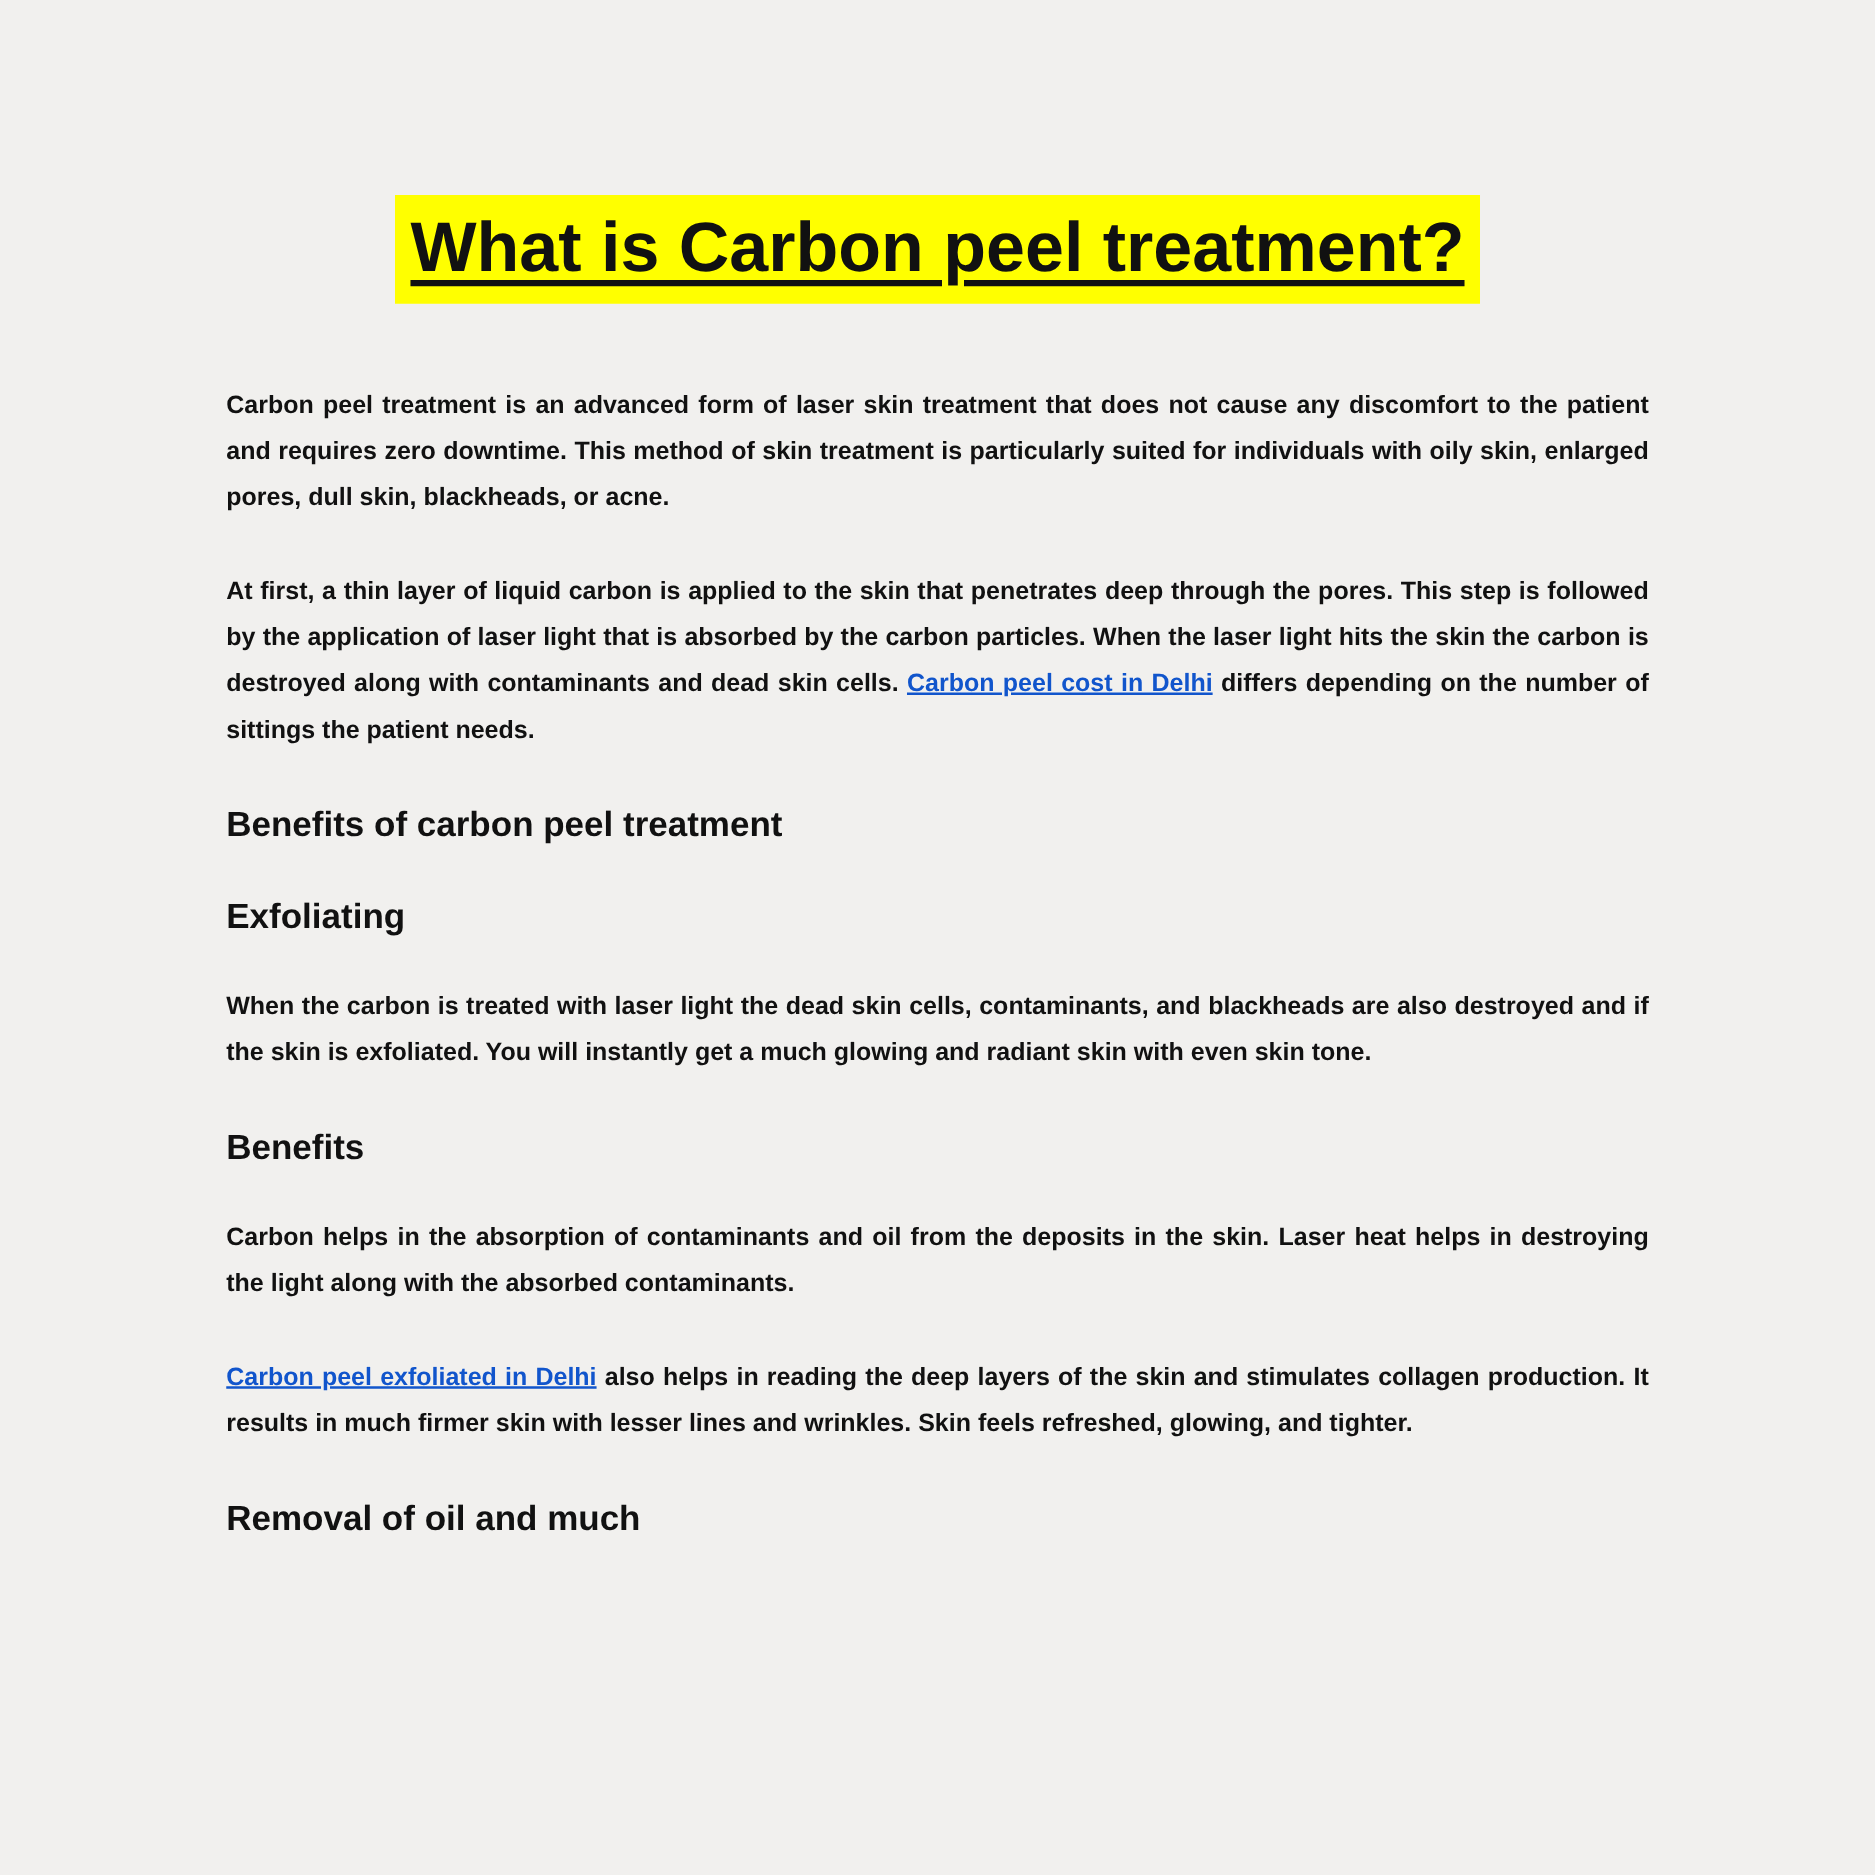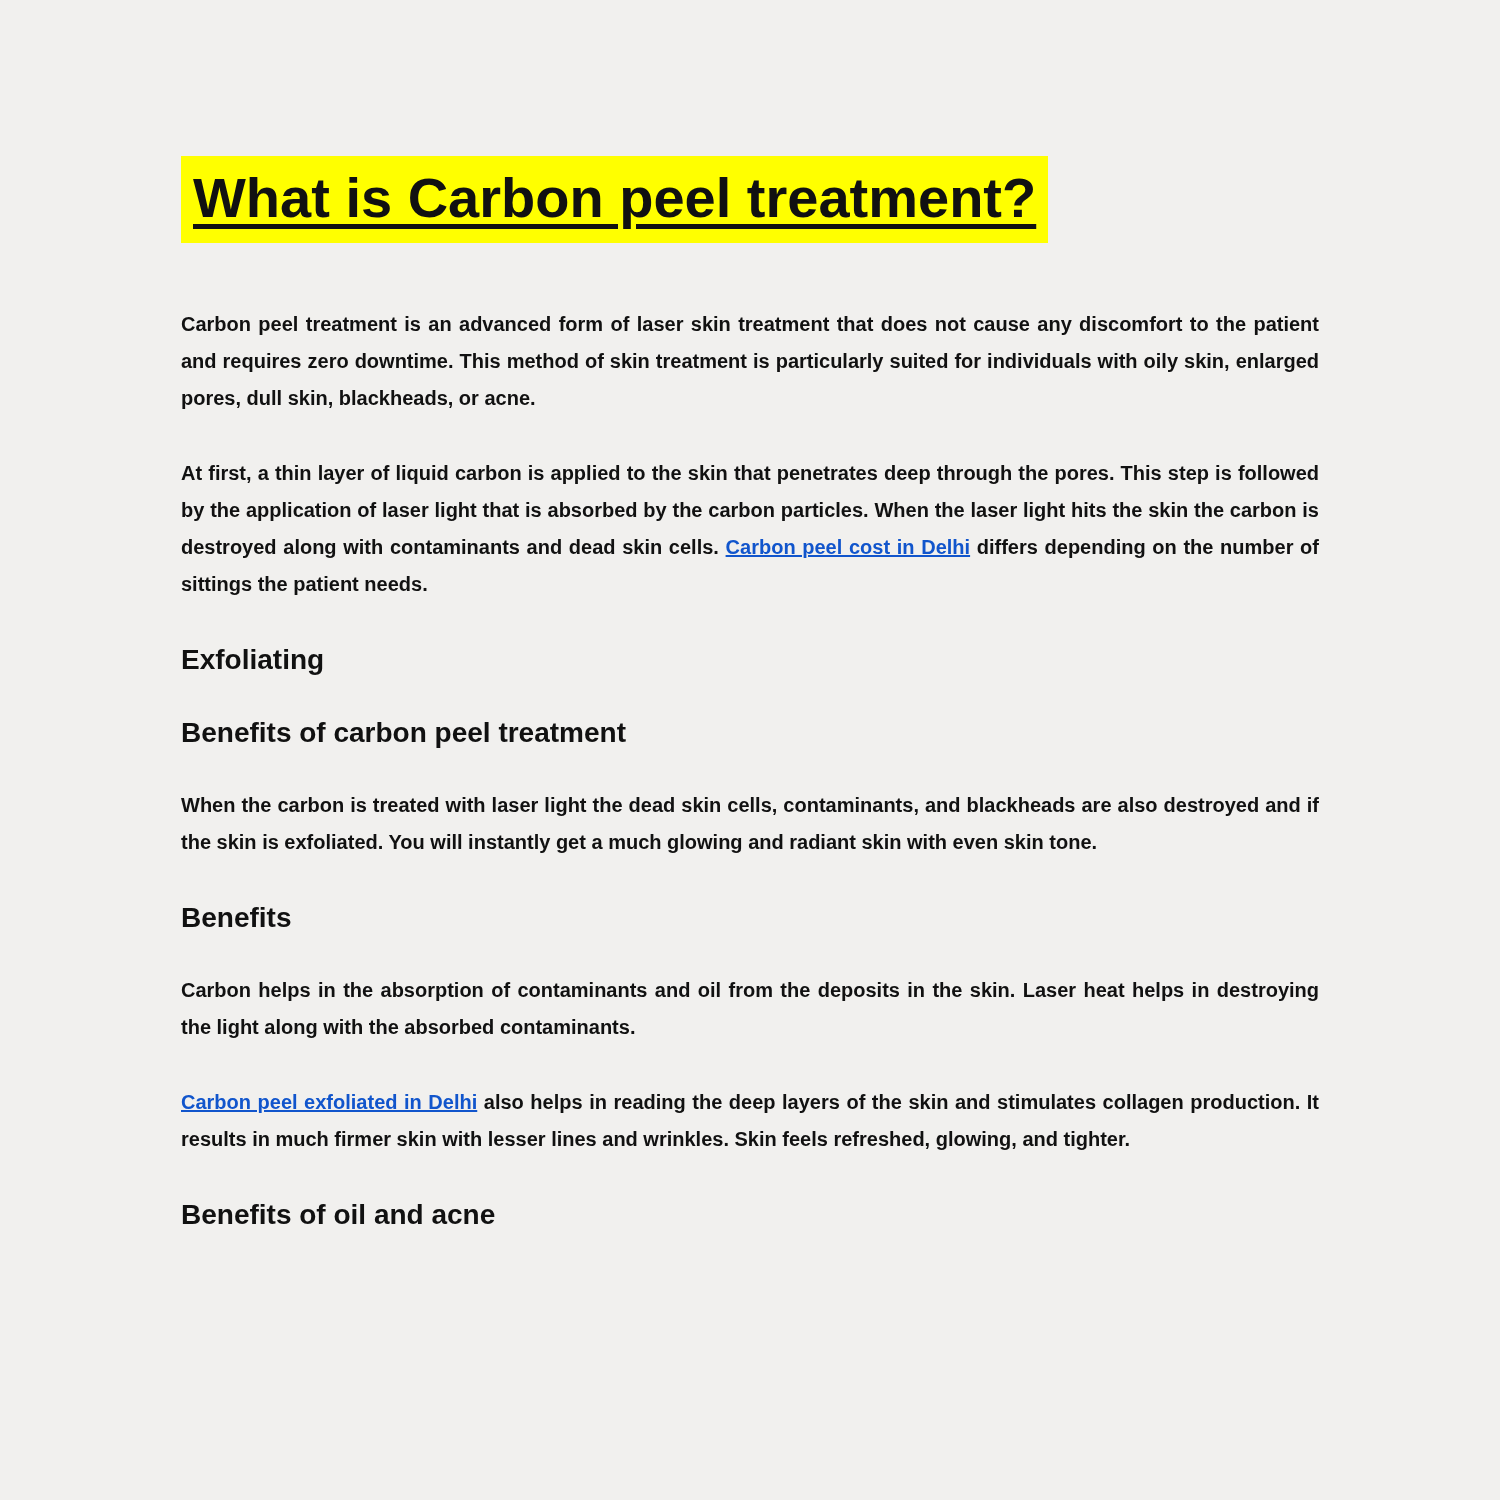--- a/index.html
+++ b/index.html
@@ -25,7 +25,7 @@
   }
   .title{
     margin:0 0 80px 0;
-    text-align:left;
+    text-align:center;
     font-size:56px;
     font-weight:700;
     line-height:1.0;

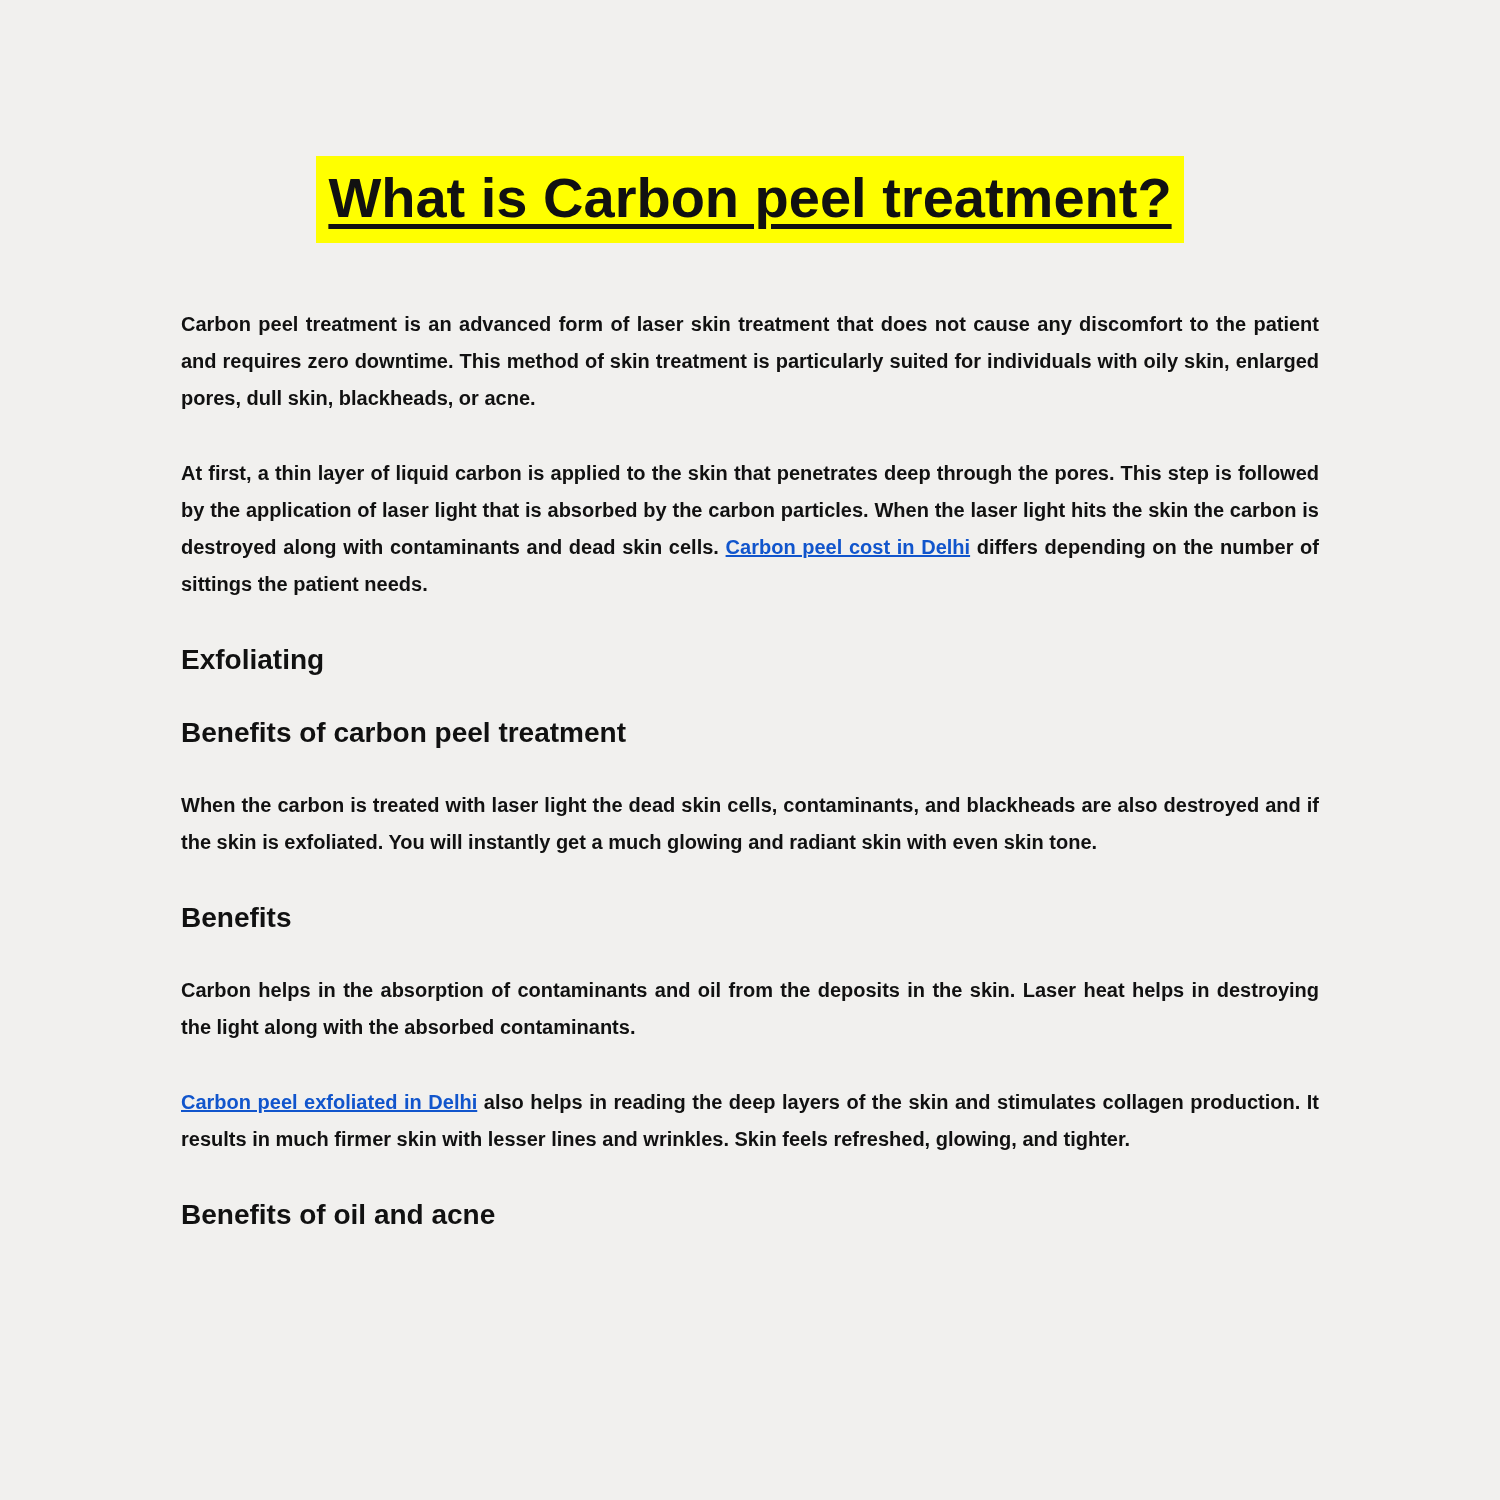--- a/index.html
+++ b/index.html
@@ -71,9 +71,9 @@
 
   <p class="para"><span>At first, a thin layer of liquid carbon is applied to the skin that penetrates deep through the pores. This step is followed by the application of laser light that is absorbed by the carbon particles. When the laser light hits the skin the carbon is destroyed along with contaminants and dead skin cells. </span><a class="link" href="#">Carbon peel cost in Delhi</a><span> differs depending on the number of sittings the patient needs.</span></p>
 
+  <p class="heading block-gap">Benefits of carbon peel treatment</p>
+
   <p class="heading block-gap">Exfoliating</p>
-
-  <p class="heading block-gap">Benefits of carbon peel treatment</p>
 
   <p class="para block-gap">When the carbon is treated with laser light the dead skin cells, contaminants, and blackheads are also destroyed and if the skin is exfoliated. You will instantly get a much glowing and radiant skin with even skin tone.</p>
 

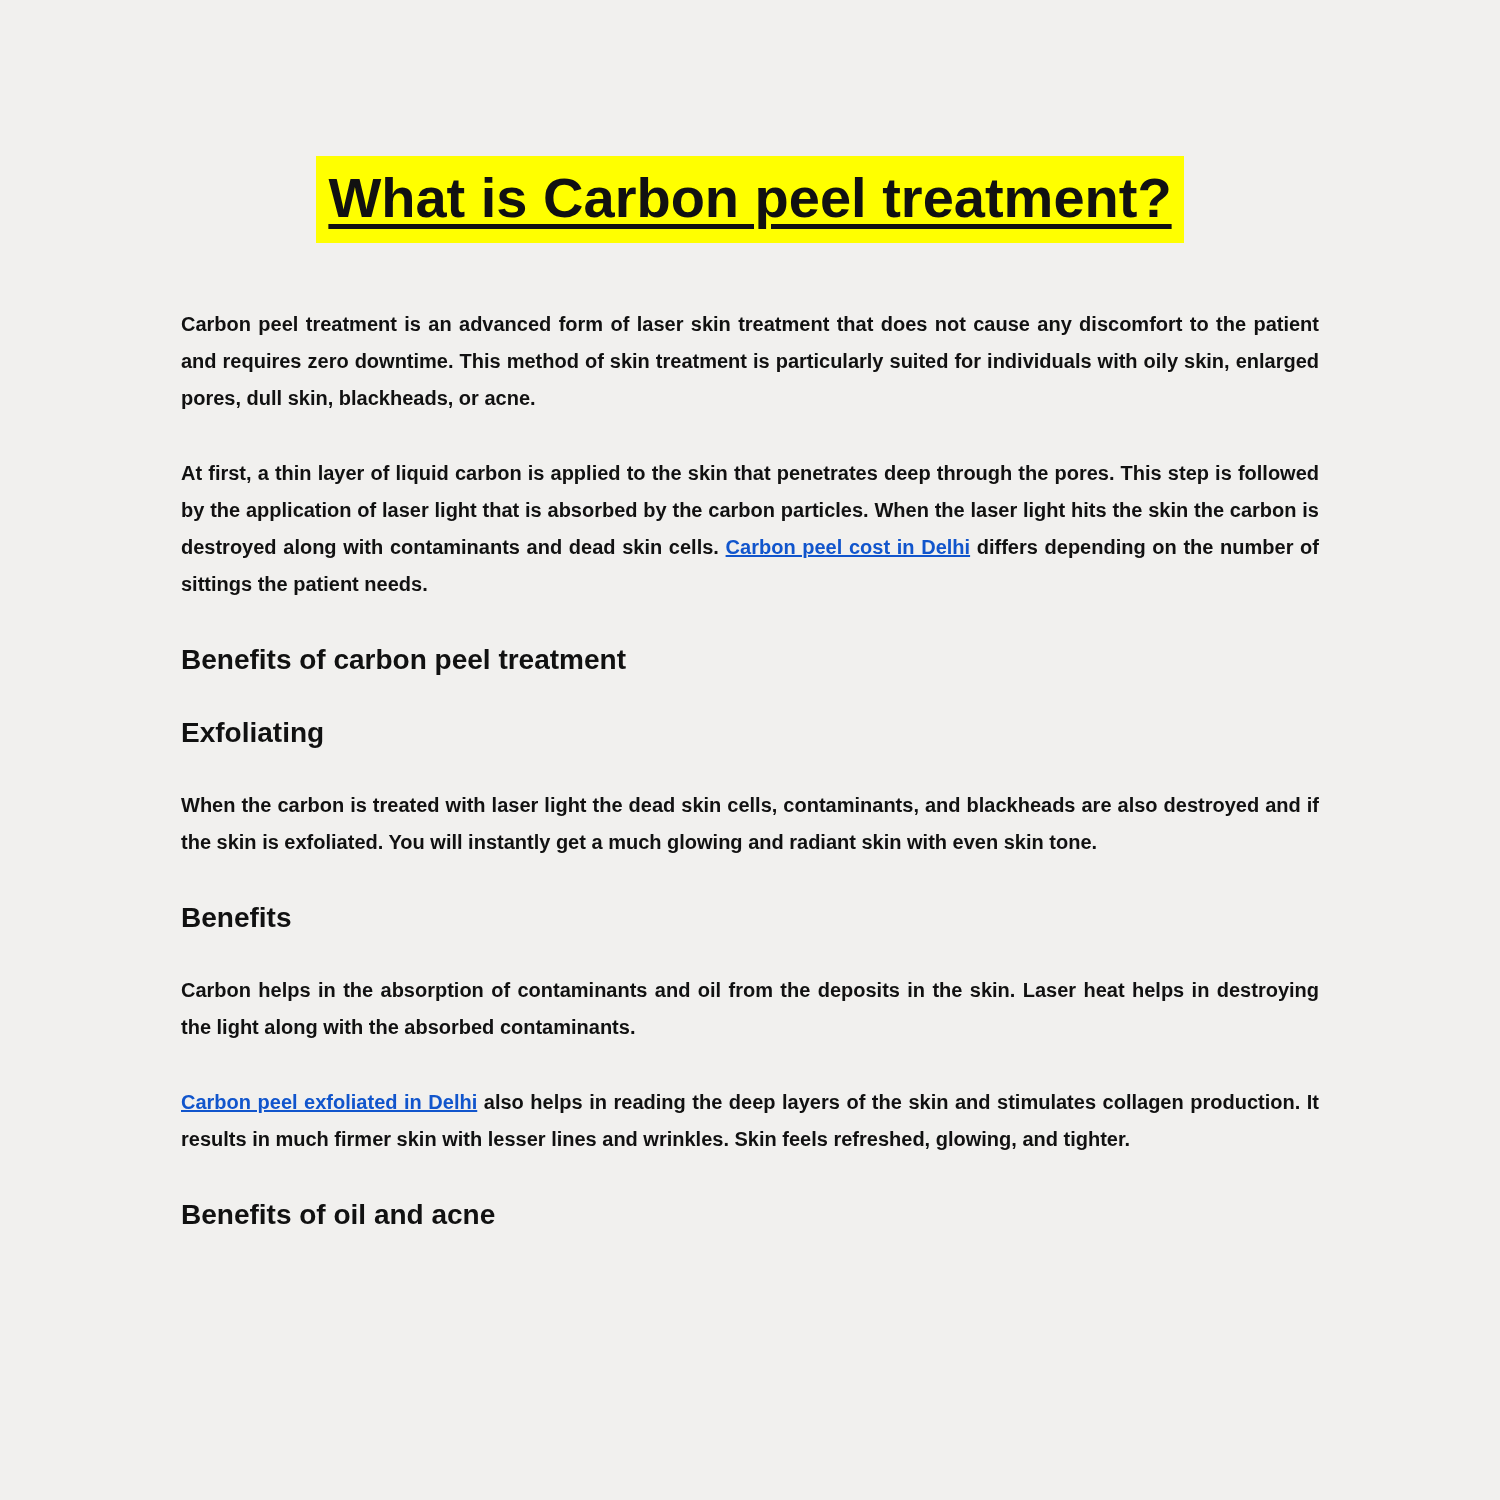--- a/index.html
+++ b/index.html
@@ -84,7 +84,7 @@
 
   <p class="para block-gap"><a class="link" href="#">Carbon peel exfoliated in Delhi</a><span> also helps in reading the deep layers of the skin and stimulates collagen production. It results in much firmer skin with lesser lines and wrinkles. Skin feels refreshed, glowing, and tighter.</span></p>
 
-  <p class="heading">Benefits of oil and acne</p>
+  <p class="heading">Removal of oil and much</p>
 
 </div>
 

